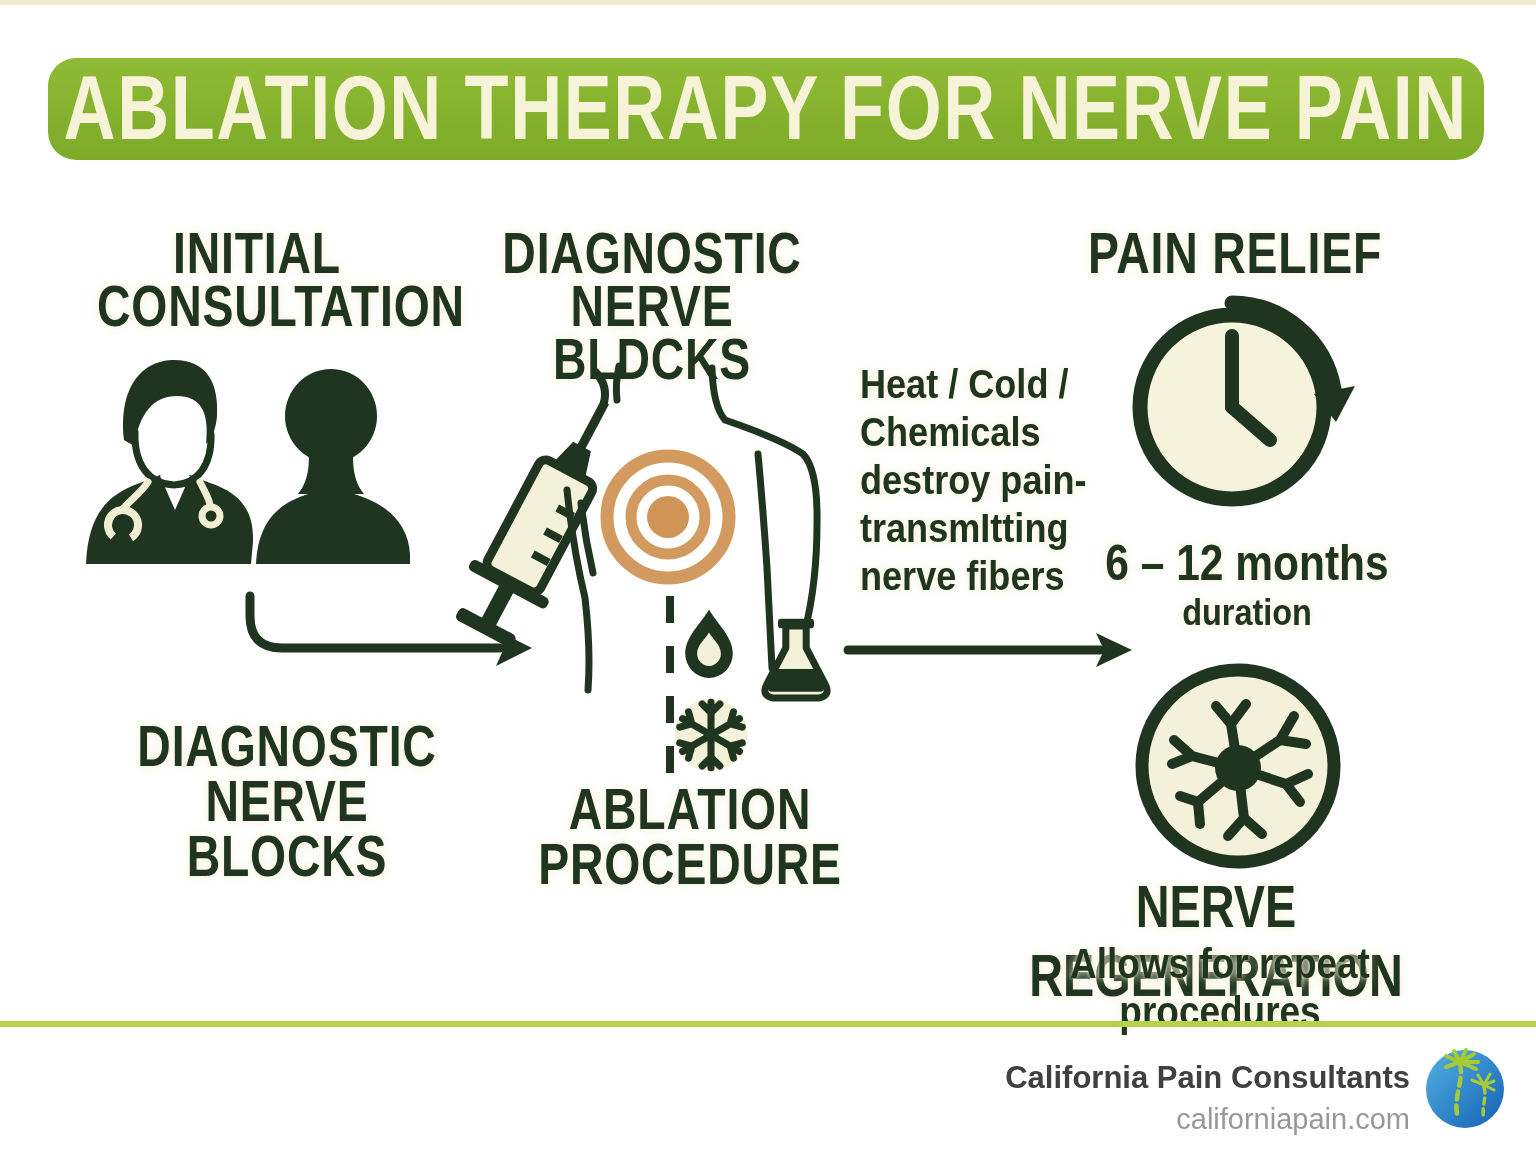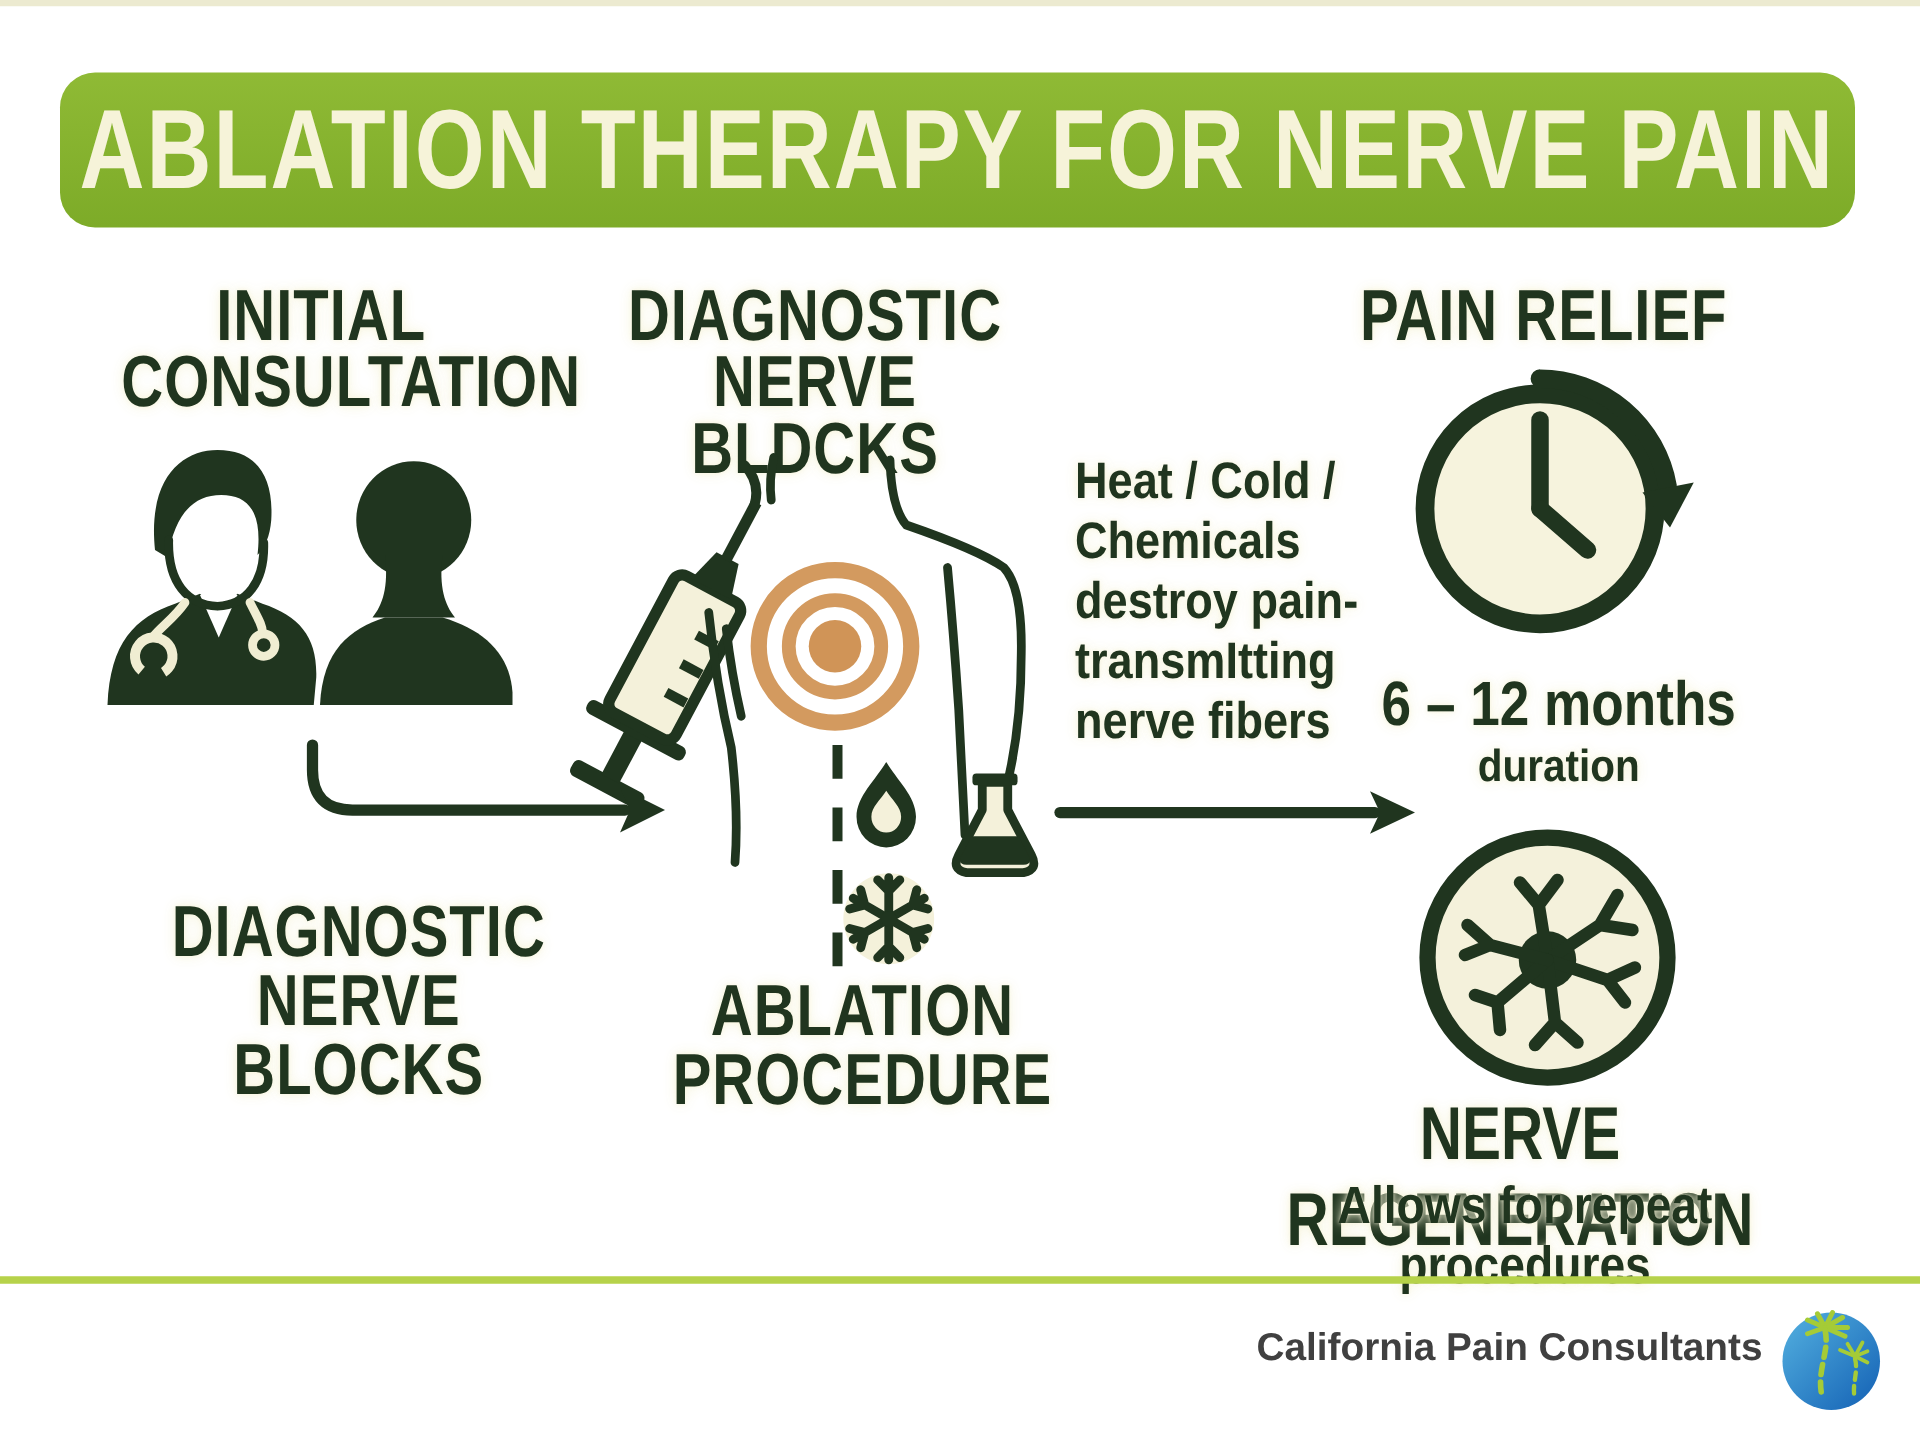--- a/index.html
+++ b/index.html
@@ -13,9 +13,9 @@
   .center{text-align:center;}
 
   .top-strip{left:0;top:0;width:1536px;height:5px;background:#ecead0;}
-  .banner{left:48px;top:58px;width:1436px;height:124px;border-radius:28px;
+  .banner{left:48px;top:58px;width:1436px;height:102px;border-radius:28px;
           background:linear-gradient(180deg,#8fba35,#7dab28);
-          display:flex;align-items:center;justify-content:center;}
+          display:flex;align-items:flex-end;justify-content:center;}
   .banner h1{margin:0;font-size:90px;font-weight:700;letter-spacing:2px;color:#f6f3d9;
              transform:scaleX(0.8);white-space:nowrap;}
 

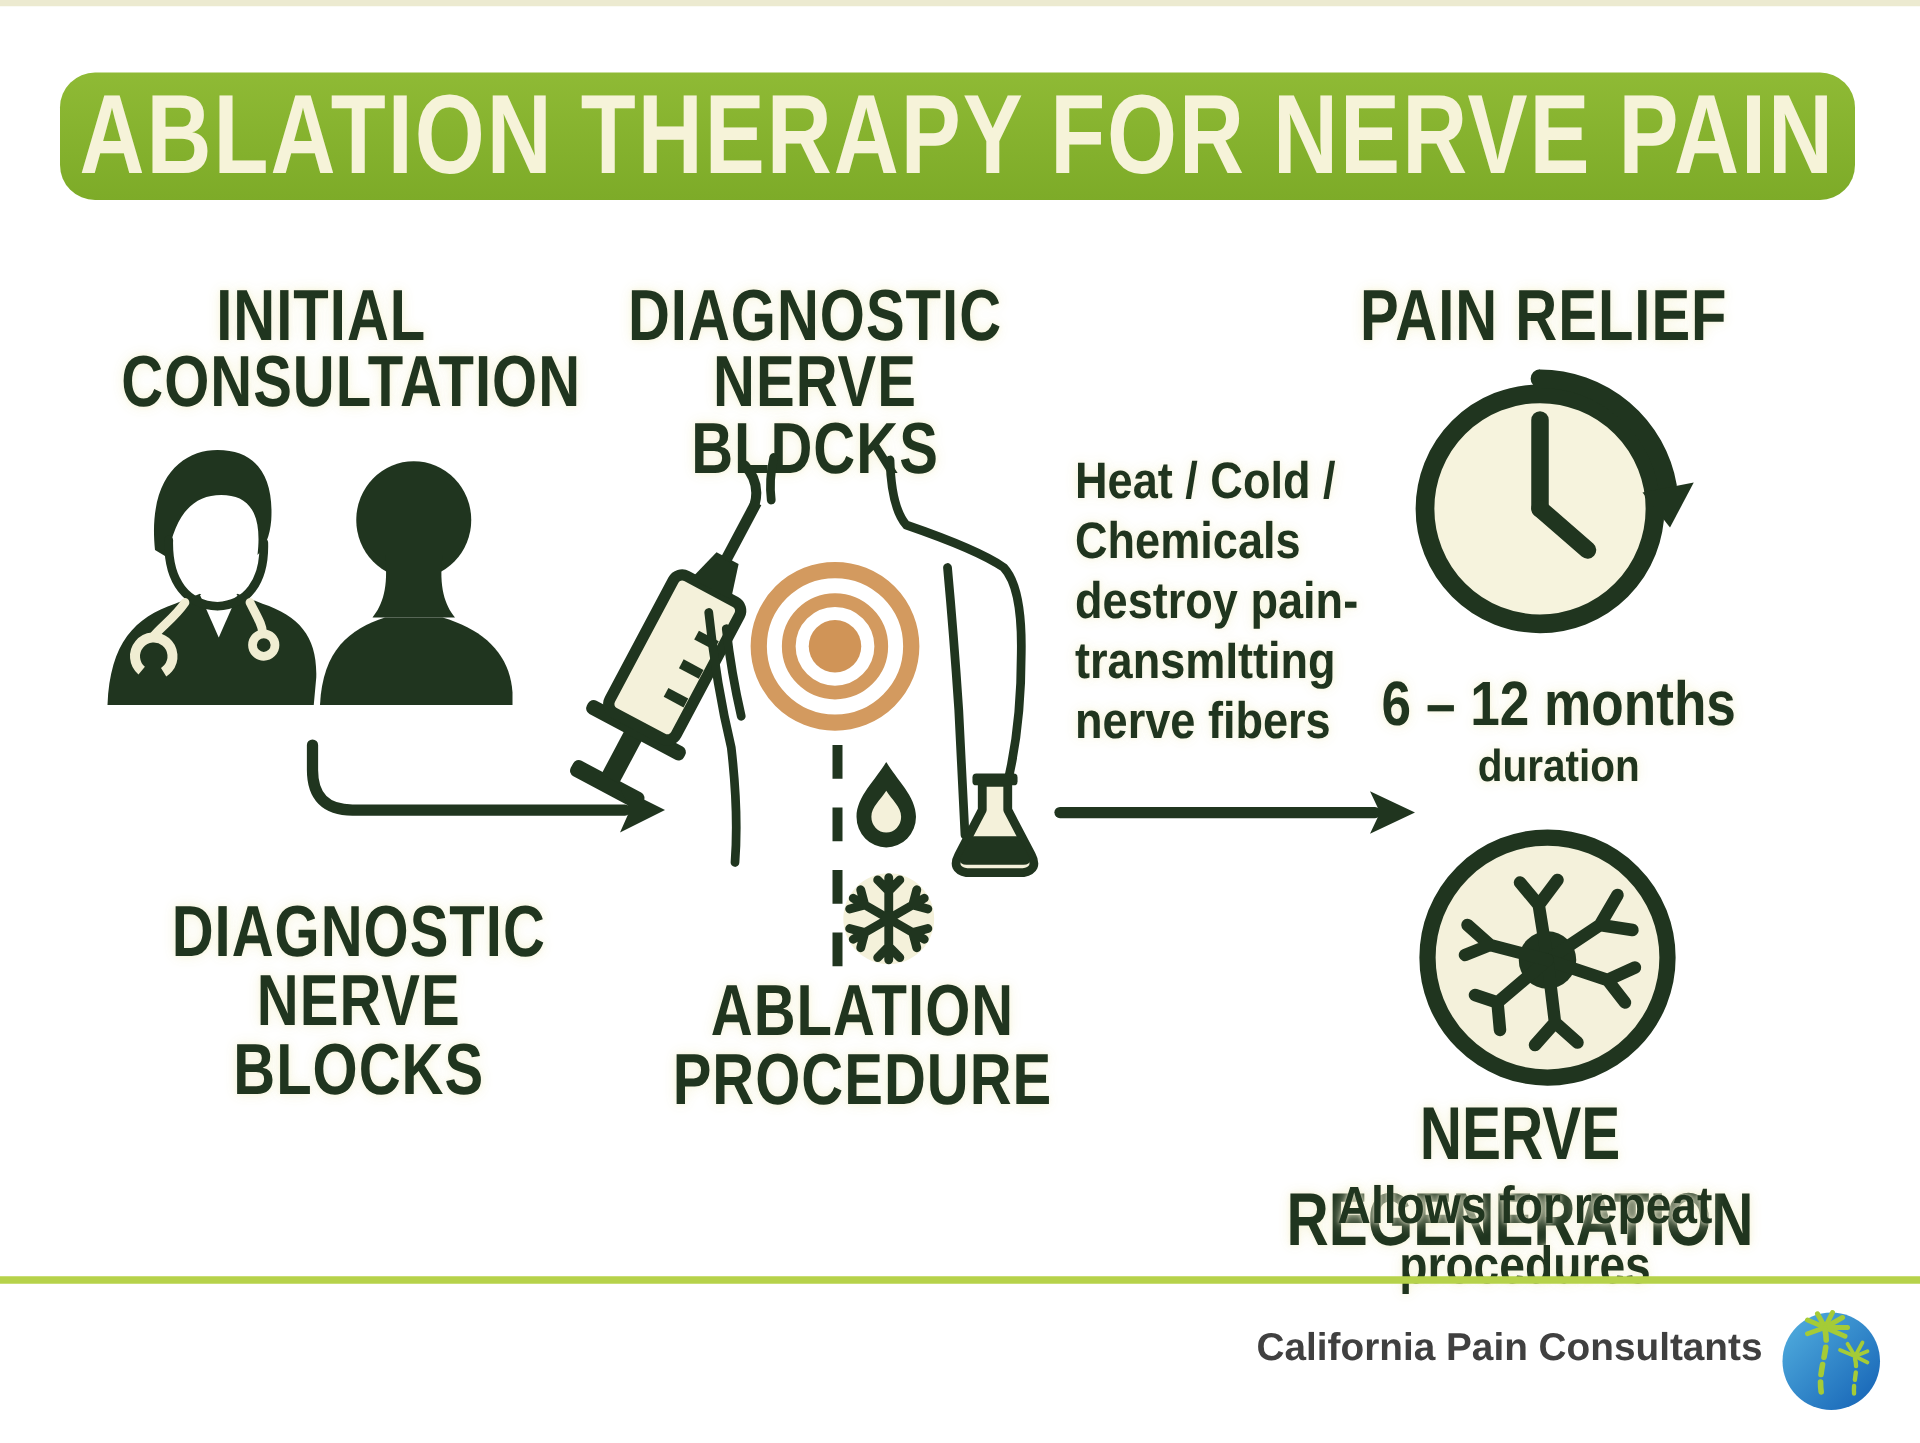--- a/index.html
+++ b/index.html
@@ -209,6 +209,7 @@
   <div class="abs footer-line"></div>
   <div class="abs footer-text">
     <div class="company">California Pain Consultants</div>
+    <div class="website">californiapain.com</div>
   </div>
 
   <svg class="abs" style="left:1424px;top:1048px;" width="82" height="82" viewBox="0 0 82 82">

